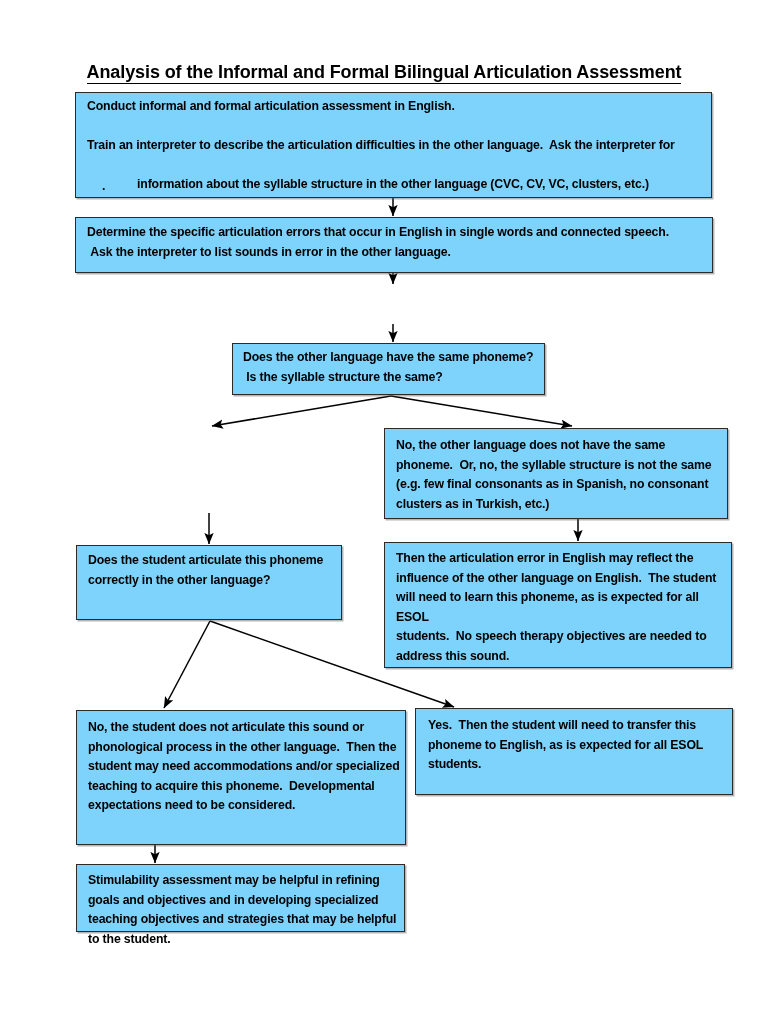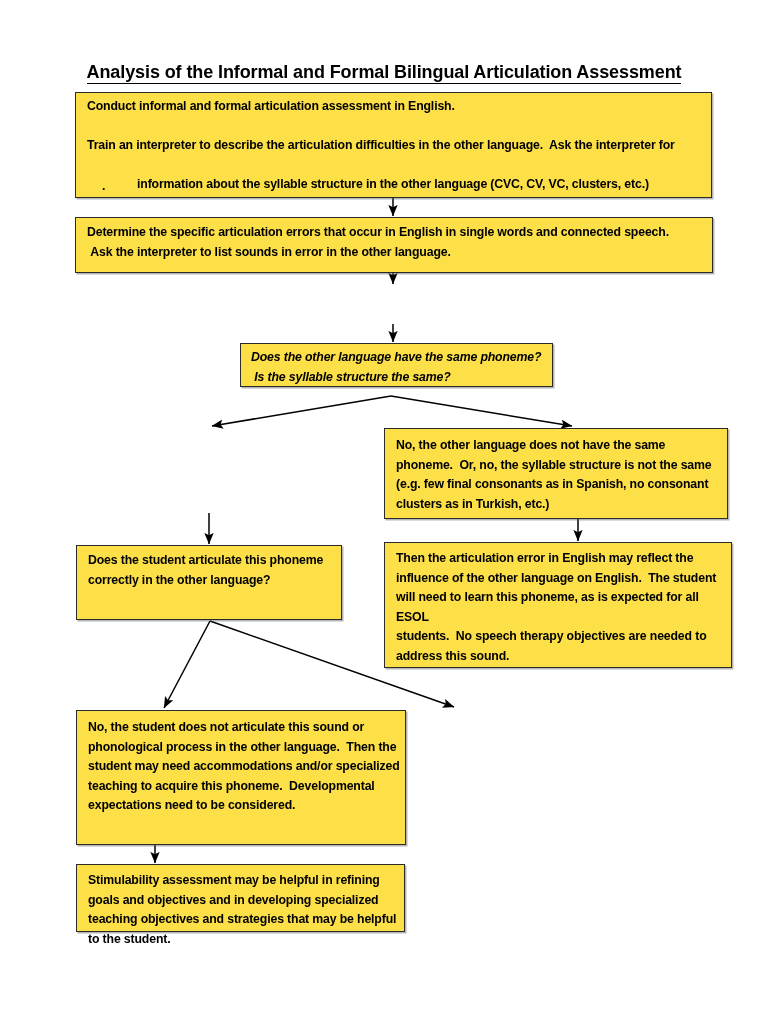--- a/index.html
+++ b/index.html
@@ -47,7 +47,7 @@
   .box {
     position: absolute;
     border: 1.3px solid #2b2b2b;
-    background: #fde047;
+    background: #7dd3fc;
     box-sizing: border-box;
     box-shadow: 1.5px 1.5px 0 rgba(90,90,90,0.45);
   }

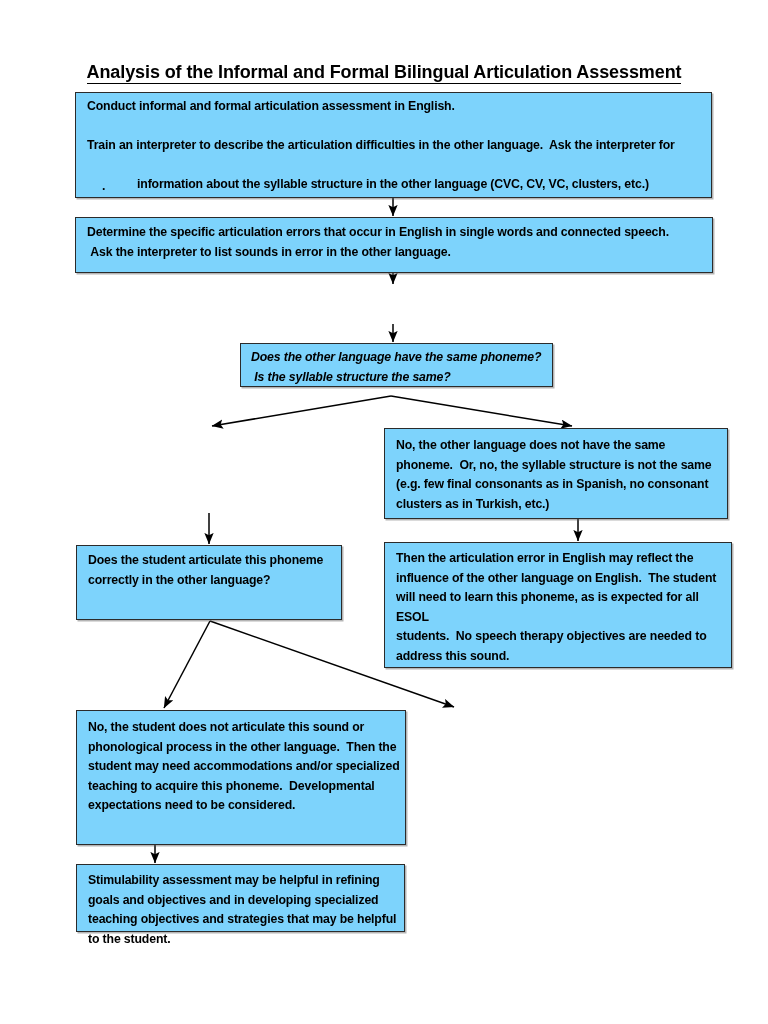--- a/index.html
+++ b/index.html
@@ -72,7 +72,7 @@
   .box3 { left: 279px; top: 285px; width: 226px; height: 39px; }
   .box3 .txt { position: absolute; left: 10px; top: 8px; width: 210px; }
 
-  .box4 { left: 240px; top: 343px; width: 313px; height: 44px; font-style: italic; }
+  .box4 { left: 232px; top: 343px; width: 313px; height: 52px; }
   .box4 .txt { position: absolute; left: 10px; top: 4px; width: 298px; }
 
   .box5 { left: 76px;  top: 428px; width: 266px; height: 85px; }

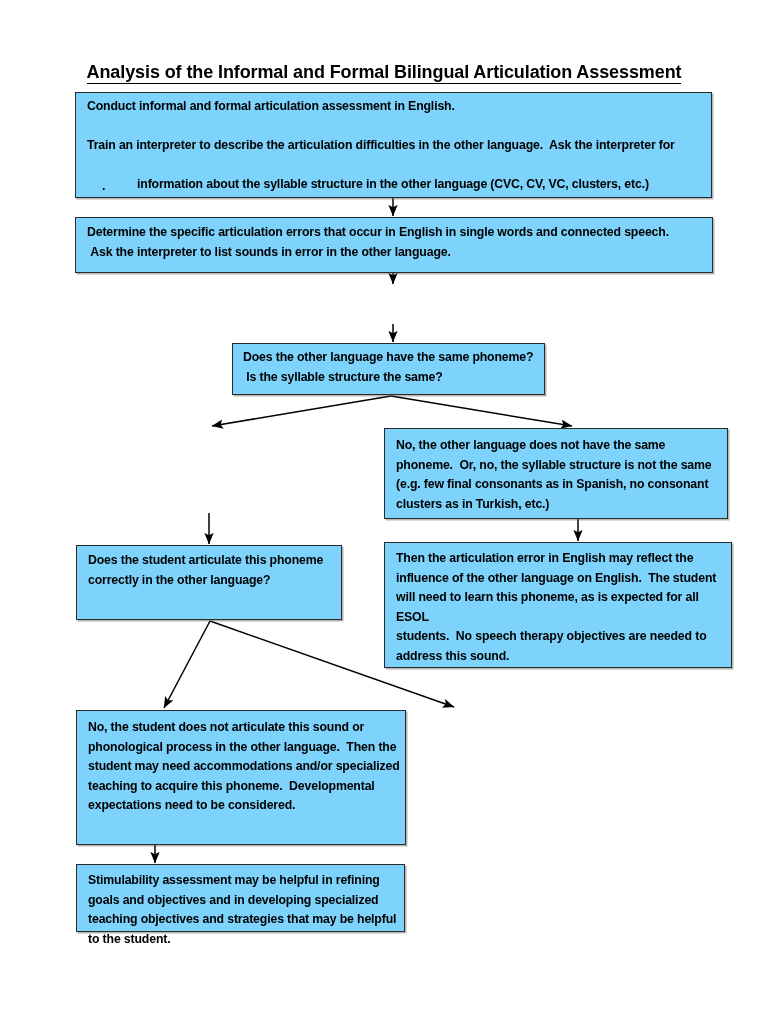--- a/index.html
+++ b/index.html
@@ -184,6 +184,11 @@
 expectations need to be considered.</div>
   </div>
 
+  <div class="box box10">
+    <div class="txt">Yes.  Then the student will need to transfer this
+phoneme to English, as is expected for all ESOL
+students.</div>
+  </div>
 
   <div class="box box11">
     <div class="txt">Stimulability assessment may be helpful in refining

